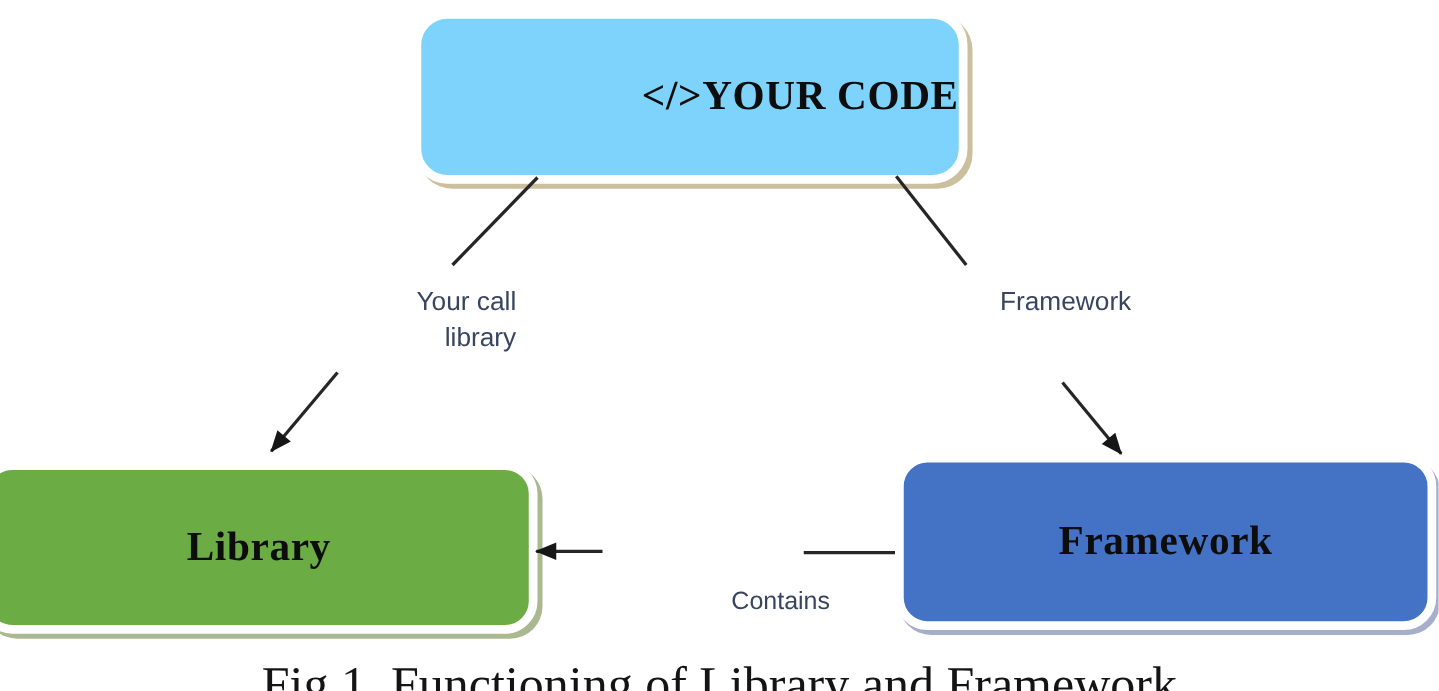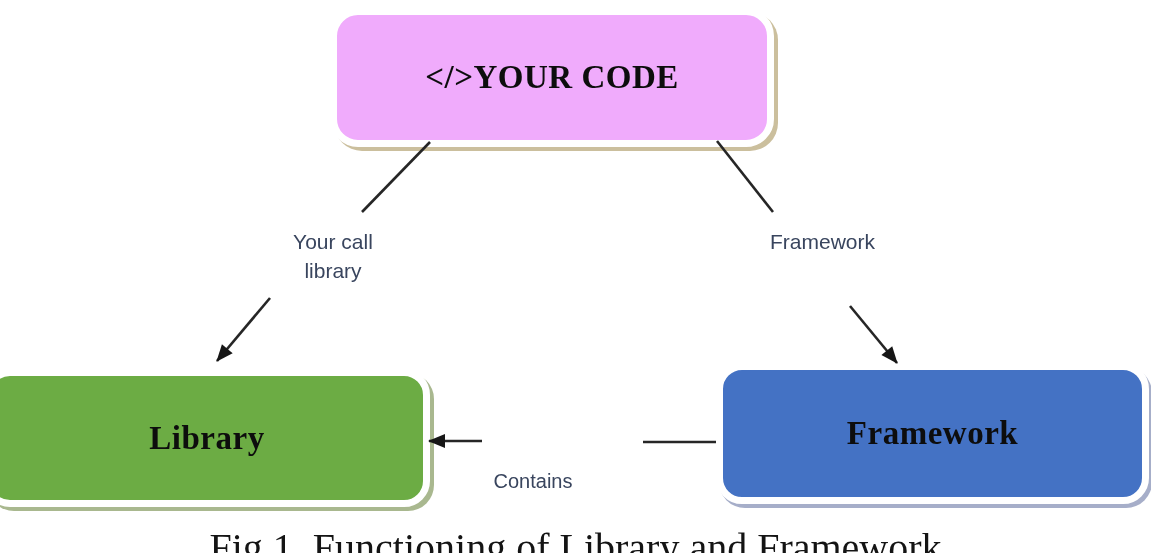--- a/index.html
+++ b/index.html
@@ -122,7 +122,7 @@
     <line x1="643" y1="442" x2="716" y2="442"></line>
   </svg>
 
-  <div class="box box-yourcode" style="background: #f0abfc;">
+  <div class="box box-yourcode" style="background: #7dd3fc; justify-content: flex-end;">
     <span>&lt;/&gt;YOUR CODE</span>
   </div>
 

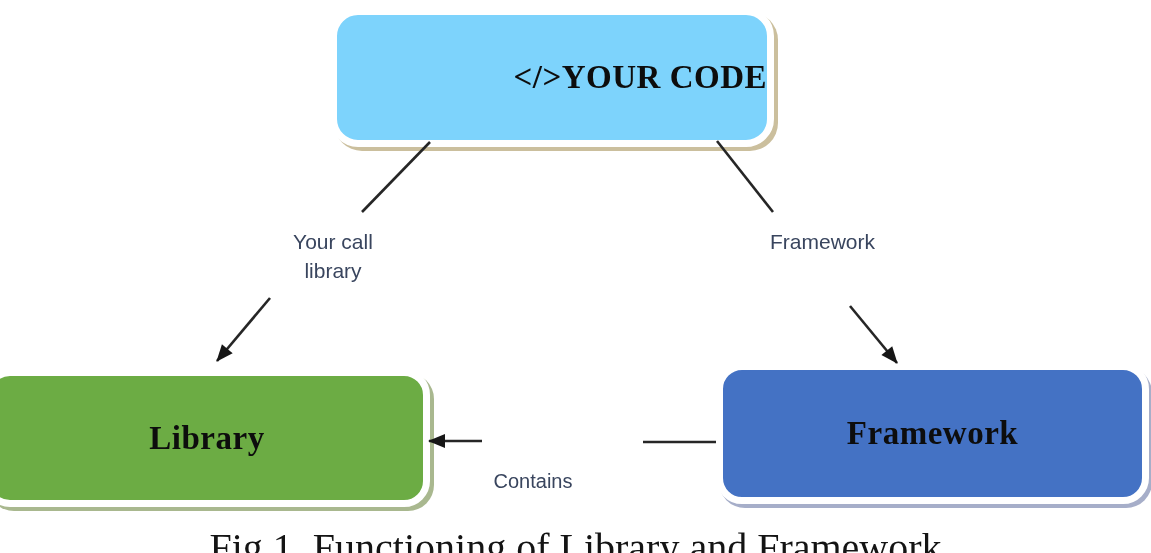--- a/index.html
+++ b/index.html
@@ -71,7 +71,7 @@
     text-align: center;
     z-index: 1;
   }
-  .edge-label span { display: block; }
+  .edge-label span { display: block; text-align: right; }
   .label-your-call {
     left: 253px;
     top: 227px;

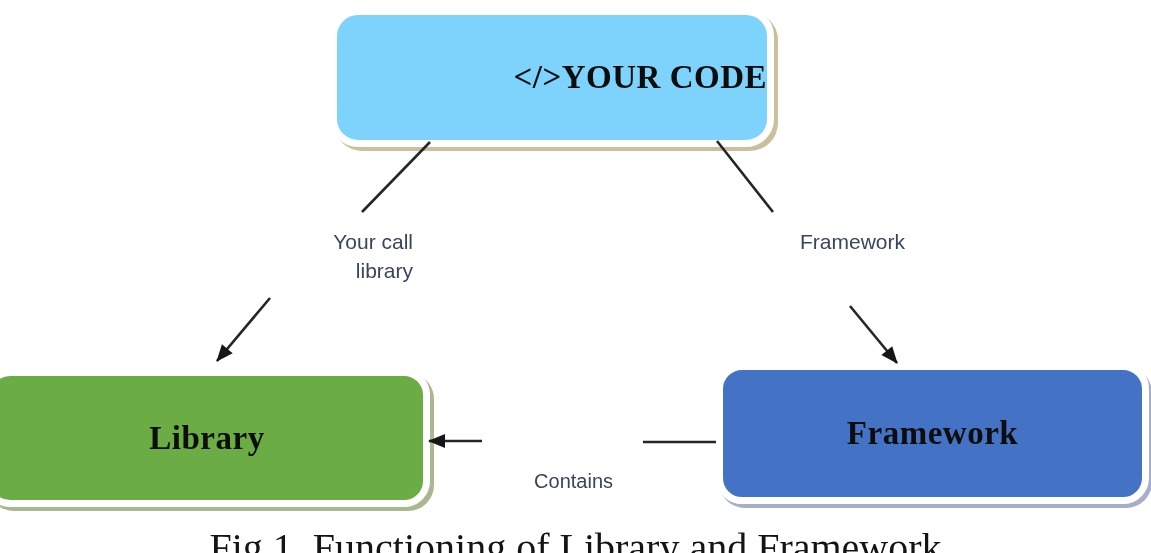--- a/index.html
+++ b/index.html
@@ -83,7 +83,7 @@
     width: 165px;
   }
   .label-contains {
-    left: 453px;
+    left: 504px;
     top: 427px;
     width: 160px;
     font-size: 20px;

